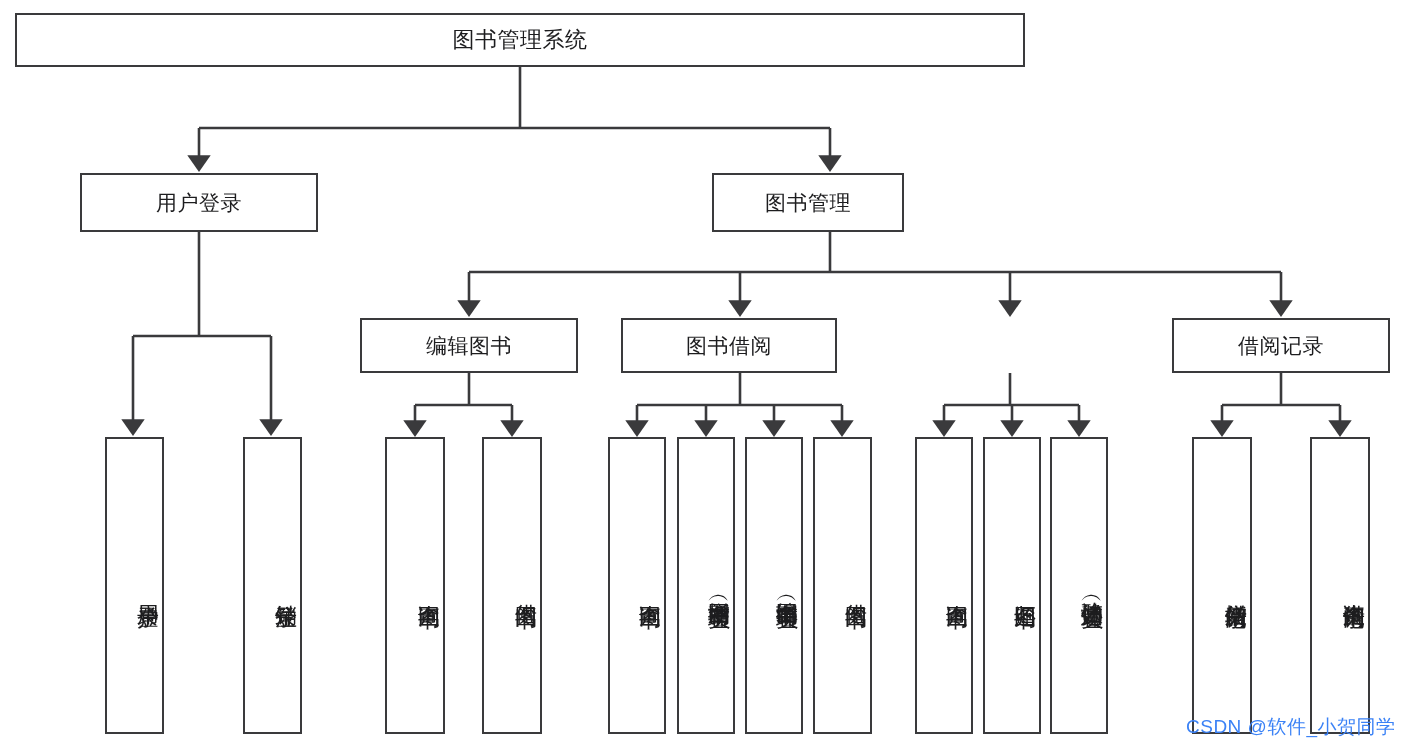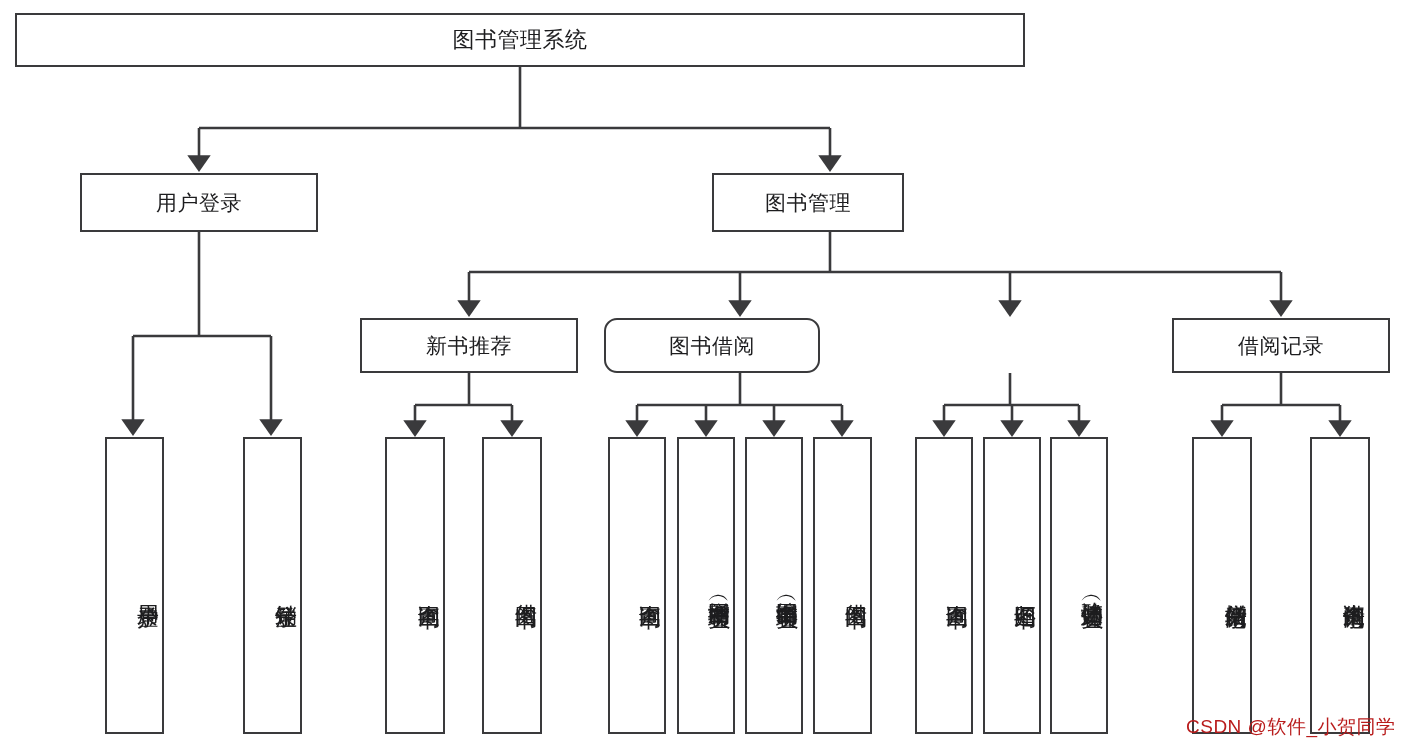--- a/index.html
+++ b/index.html
@@ -135,7 +135,7 @@
   </div>
 
   <div class="node node-h" style="left:360px; top:318px; width:218px; height:55px;">
-    <span>新书推荐</span>
+    <span>编辑图书</span>
   </div>
   <div class="node node-h" style="left:604px; top:318px; width:216px; height:55px;border-radius:13px;">
     <span>图书借阅</span>

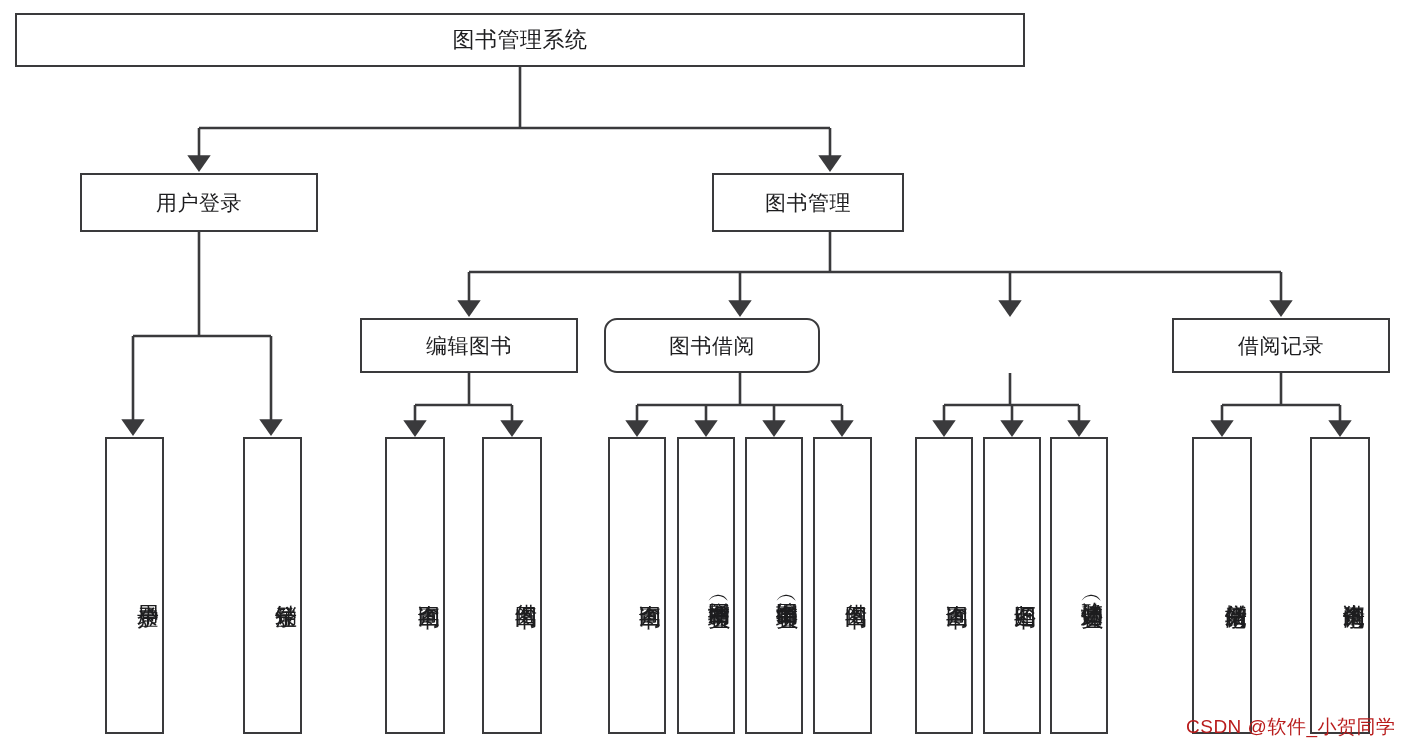--- a/index.html
+++ b/index.html
@@ -137,7 +137,7 @@
   <div class="node node-h" style="left:360px; top:318px; width:218px; height:55px;">
     <span>编辑图书</span>
   </div>
-  <div class="node node-h" style="left:604px; top:318px; width:216px; height:55px;border-radius:13px;">
+  <div class="node node-h" style="left:621px; top:318px; width:216px; height:55px;">
     <span>图书借阅</span>
   </div>
   <div class="node node-h" style="left:1172px; top:318px; width:218px; height:55px;text-align:center;">

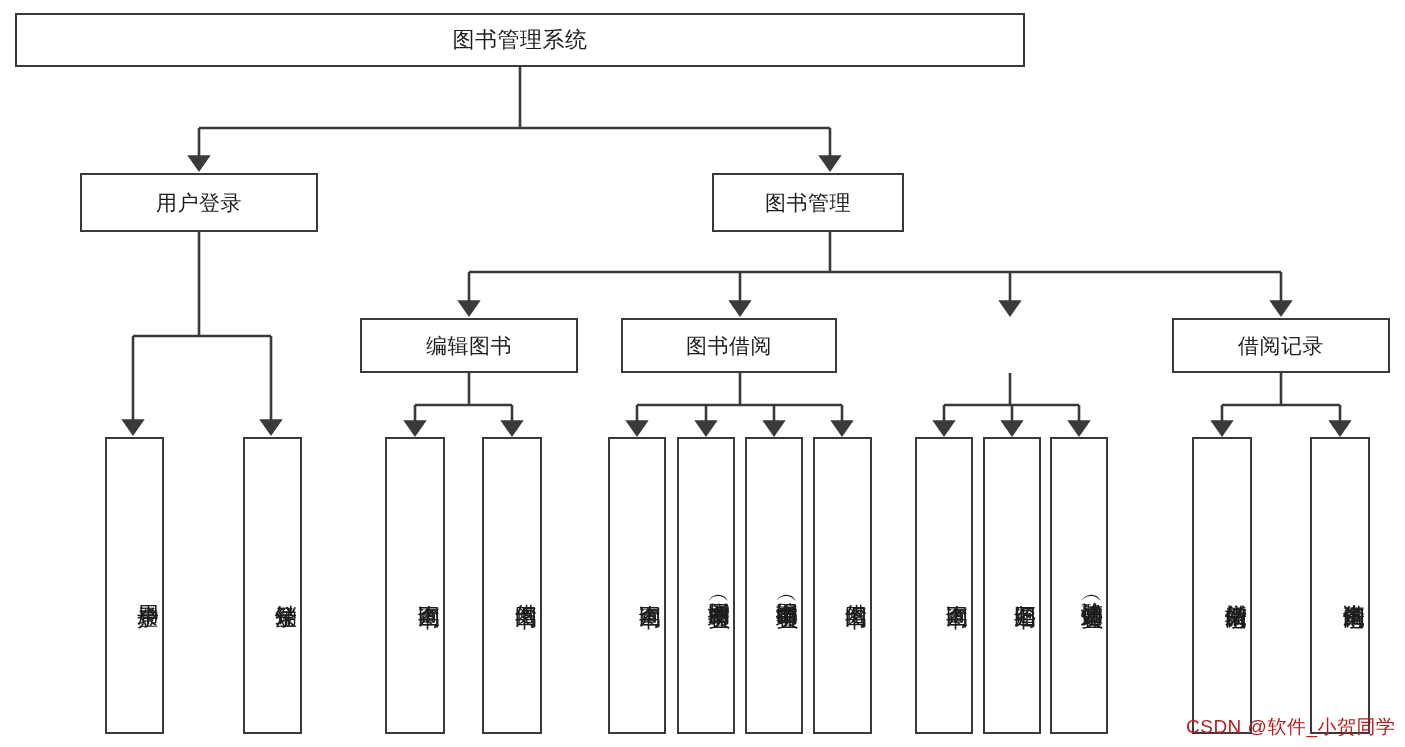--- a/index.html
+++ b/index.html
@@ -61,7 +61,7 @@
     left: 1186px;
     top: 714px;
     font-size: 19px;
-    color: #b91c1c;
+    color: #3b82f6;
     letter-spacing: 0.5px;
     white-space: nowrap;
     z-index: 5;

